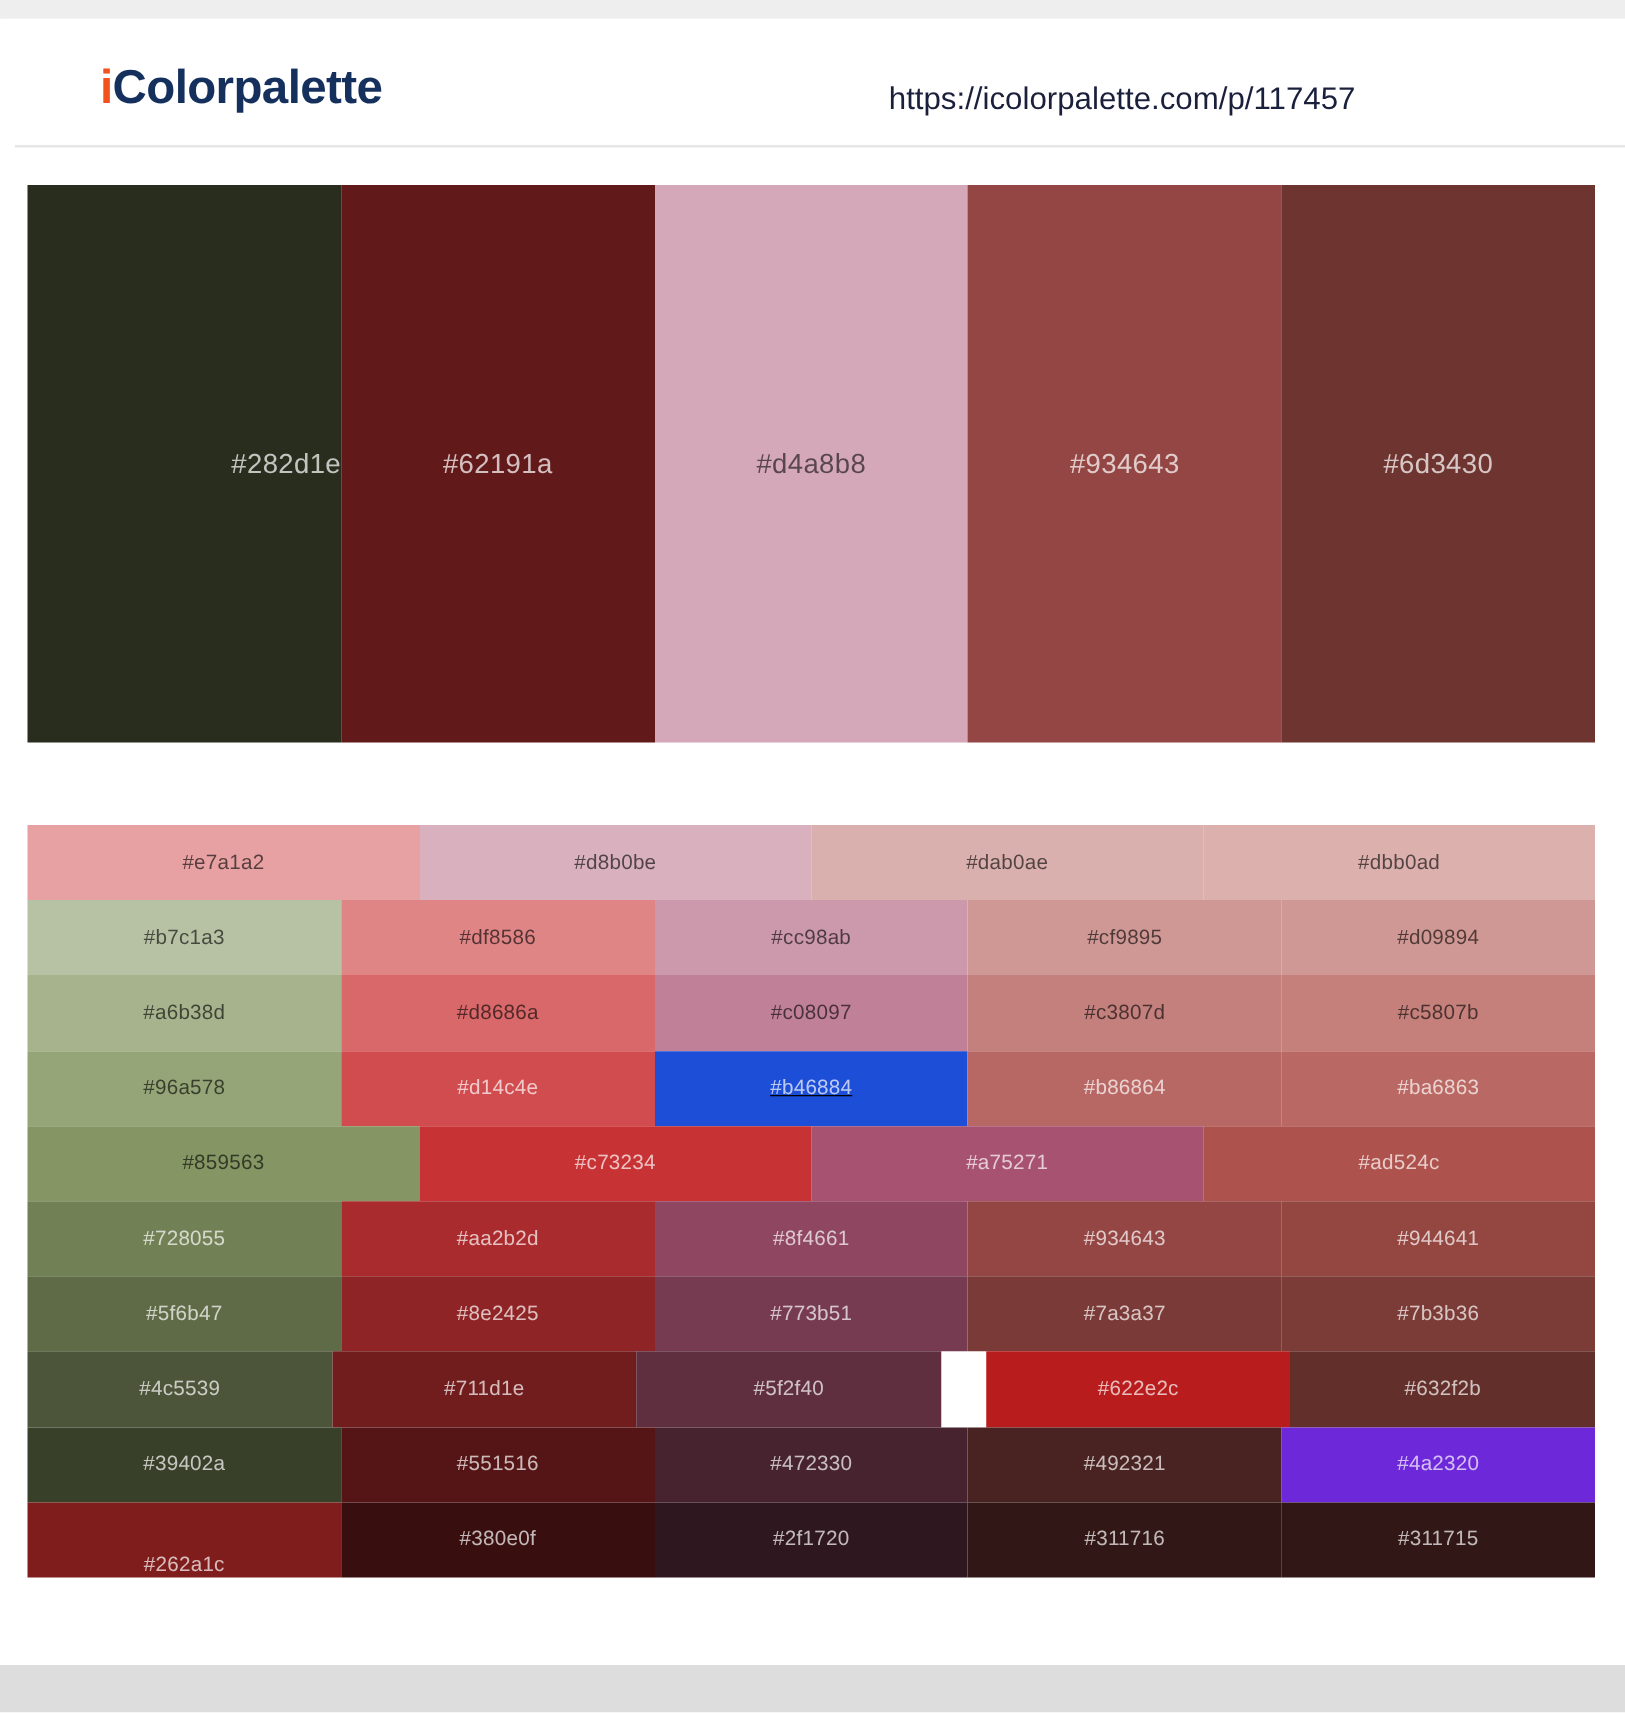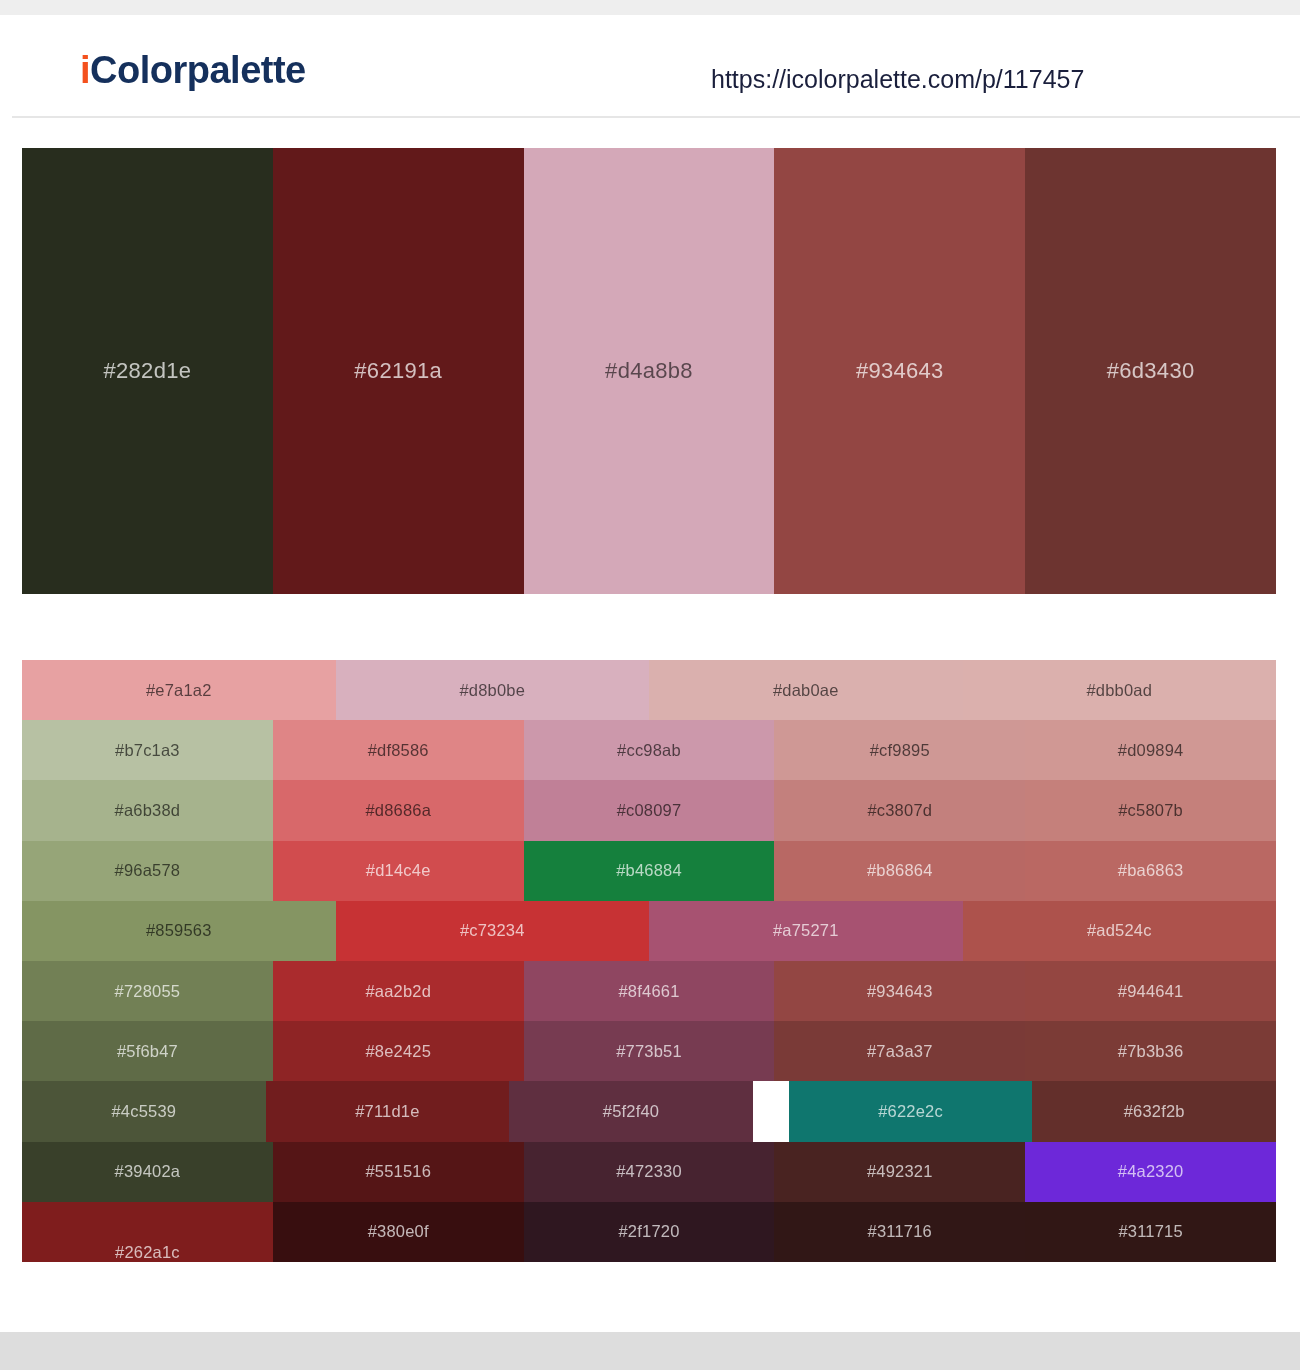--- a/index.html
+++ b/index.html
@@ -134,7 +134,7 @@
   </div>
 
   <div class="main-strip">
-      <div class="main-swatch" style="background: rgb(40, 45, 30);">
+      <div class="main-swatch" style="background: rgb(40, 45, 30); justify-content: flex-end;">
         <span class="hexlabel">#282d1e</span>
       </div>
       <div class="main-swatch" style="background: rgb(98, 25, 26);">

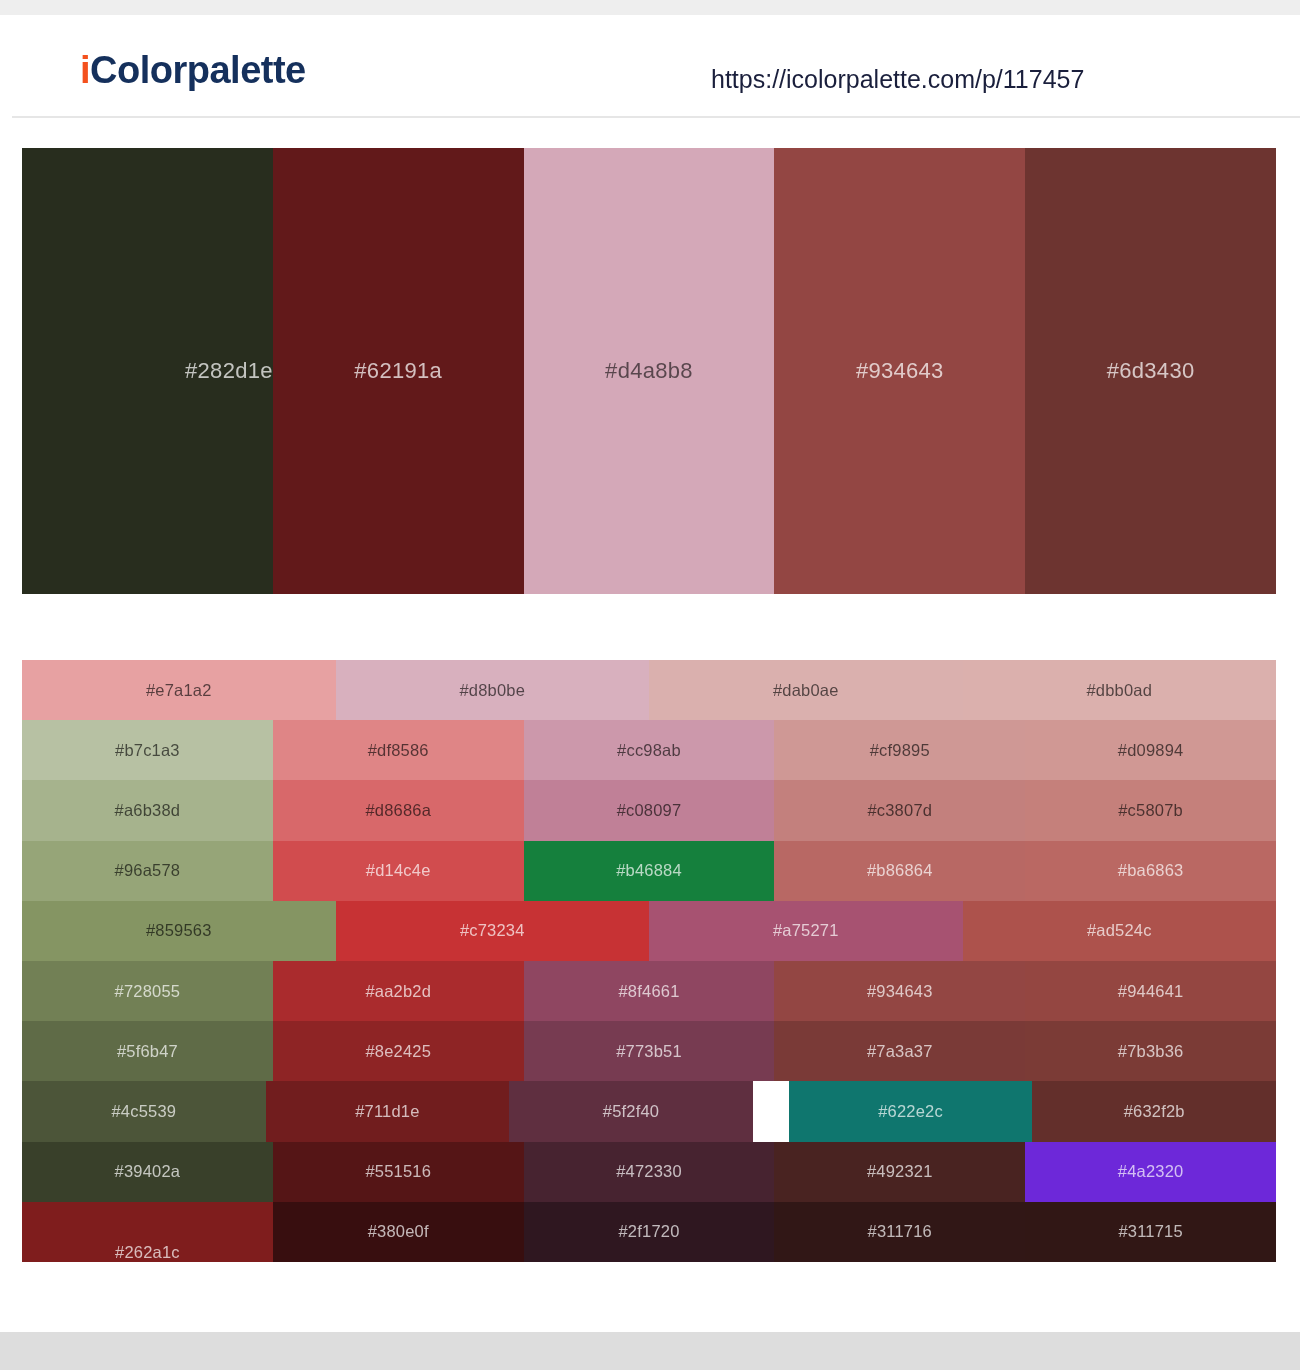--- a/index.html
+++ b/index.html
@@ -207,7 +207,7 @@
         <div class="grid-cell light-text" style="background: rgb(209, 76, 78);">
           <span class="hexlabel">#d14c4e</span>
         </div>
-        <div class="grid-cell light-text" style="background: #15803d;">
+        <div class="grid-cell light-text" style="background: #1d4ed8; text-decoration: underline;">
           <span class="hexlabel">#b46884</span>
         </div>
         <div class="grid-cell light-text" style="background: rgb(184, 104, 100);">

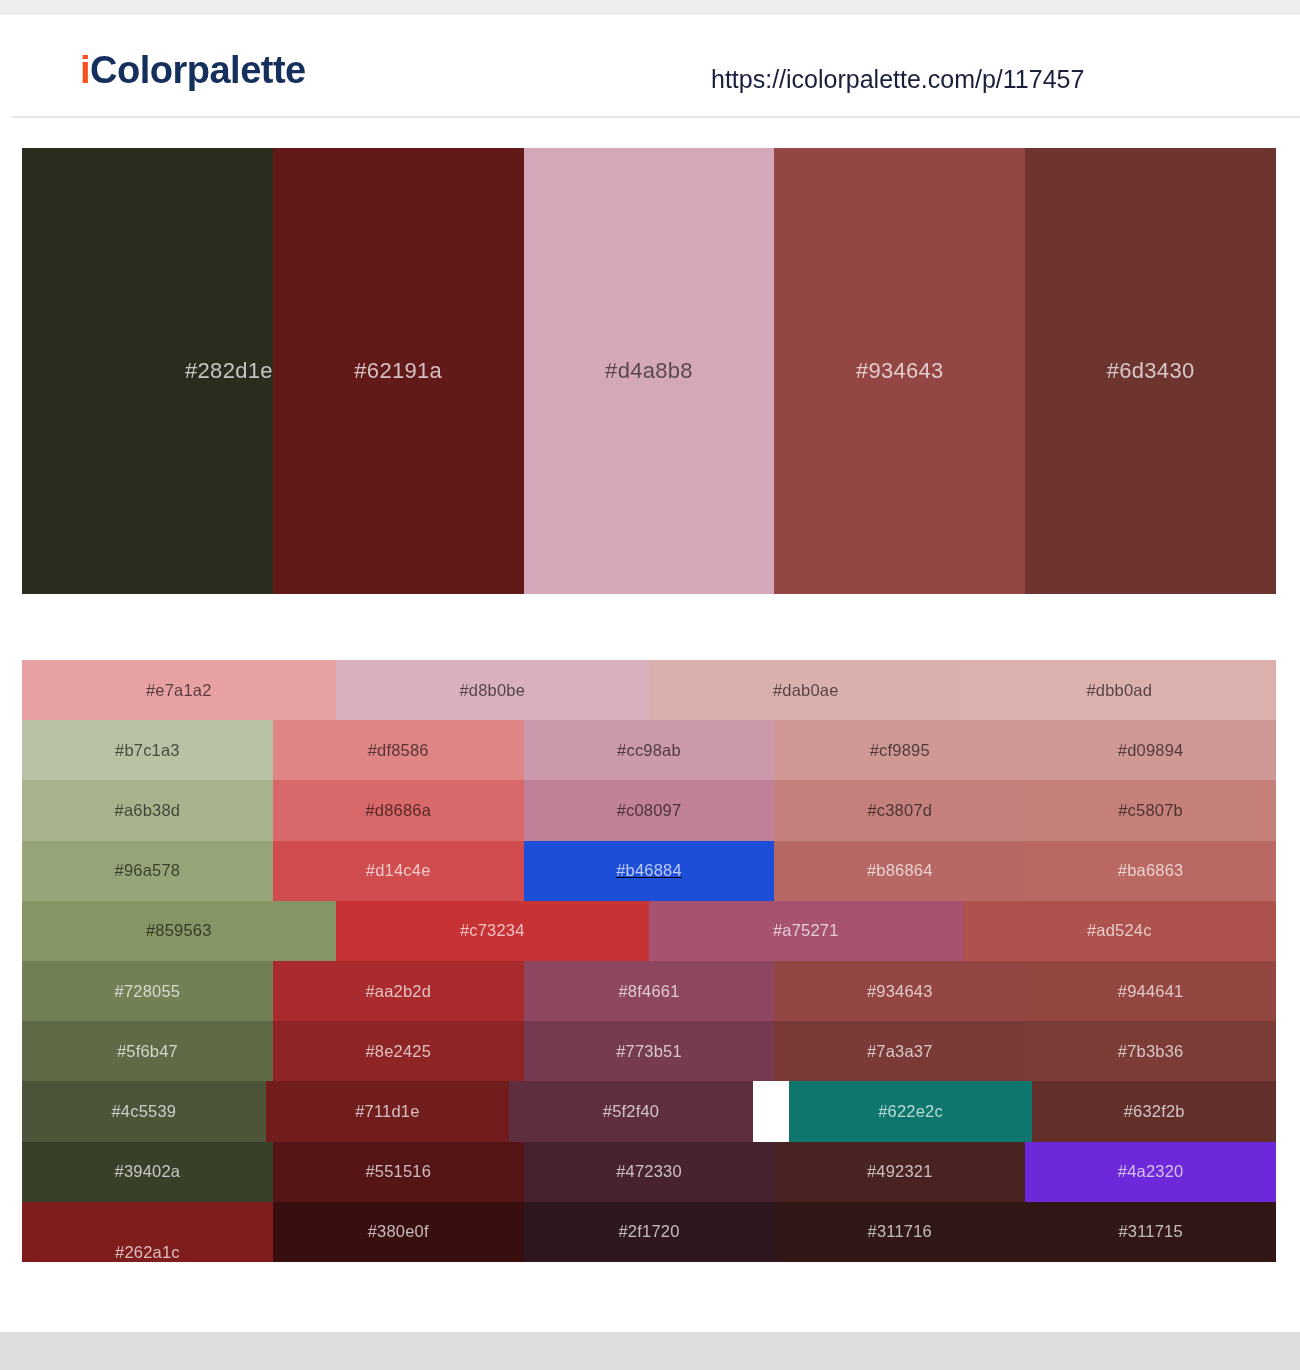--- a/index.html
+++ b/index.html
@@ -275,7 +275,7 @@
         <div class="grid-cell light-text" style="background: rgb(95, 47, 64);">
           <span class="hexlabel">#5f2f40</span>
         </div>
-        <div class="grid-cell light-text" style="background: #0f766e; margin-left: 36px;">
+        <div class="grid-cell light-text" style="background: #b91c1c; margin-left: 36px;">
           <span class="hexlabel">#622e2c</span>
         </div>
         <div class="grid-cell light-text" style="background: rgb(99, 47, 43);">

